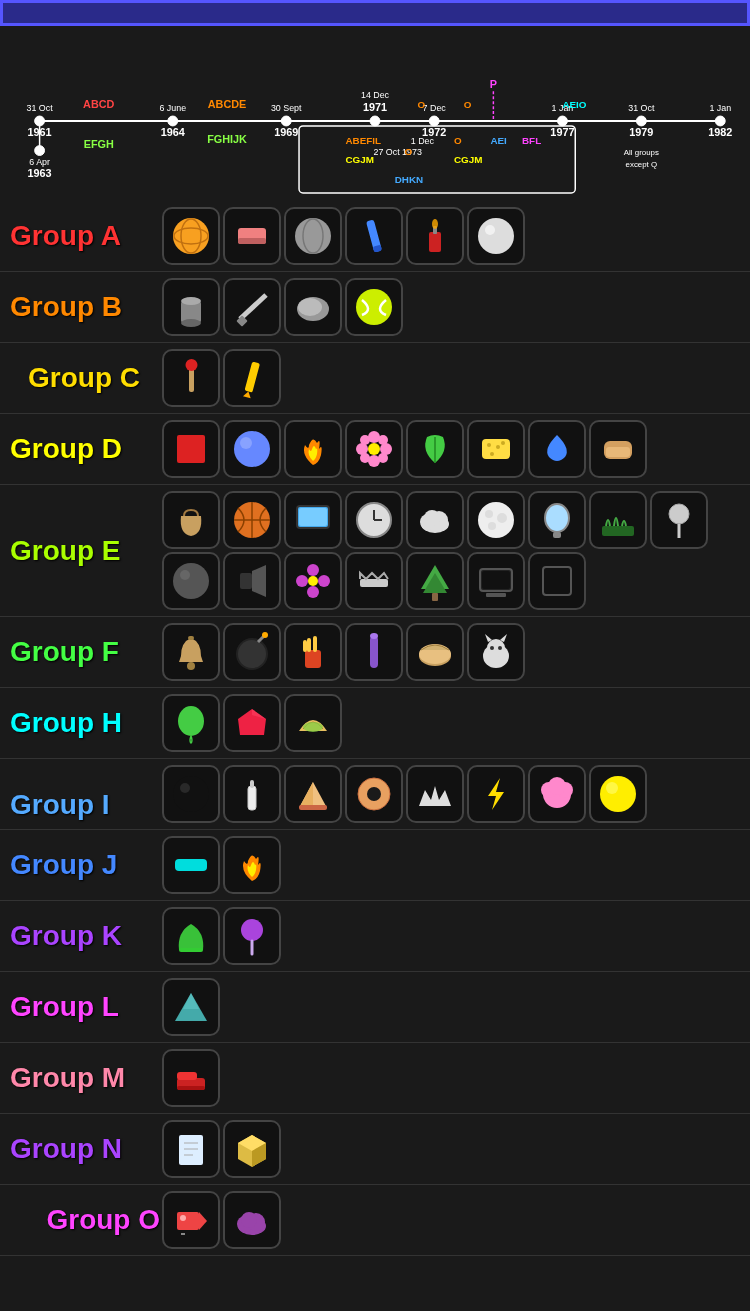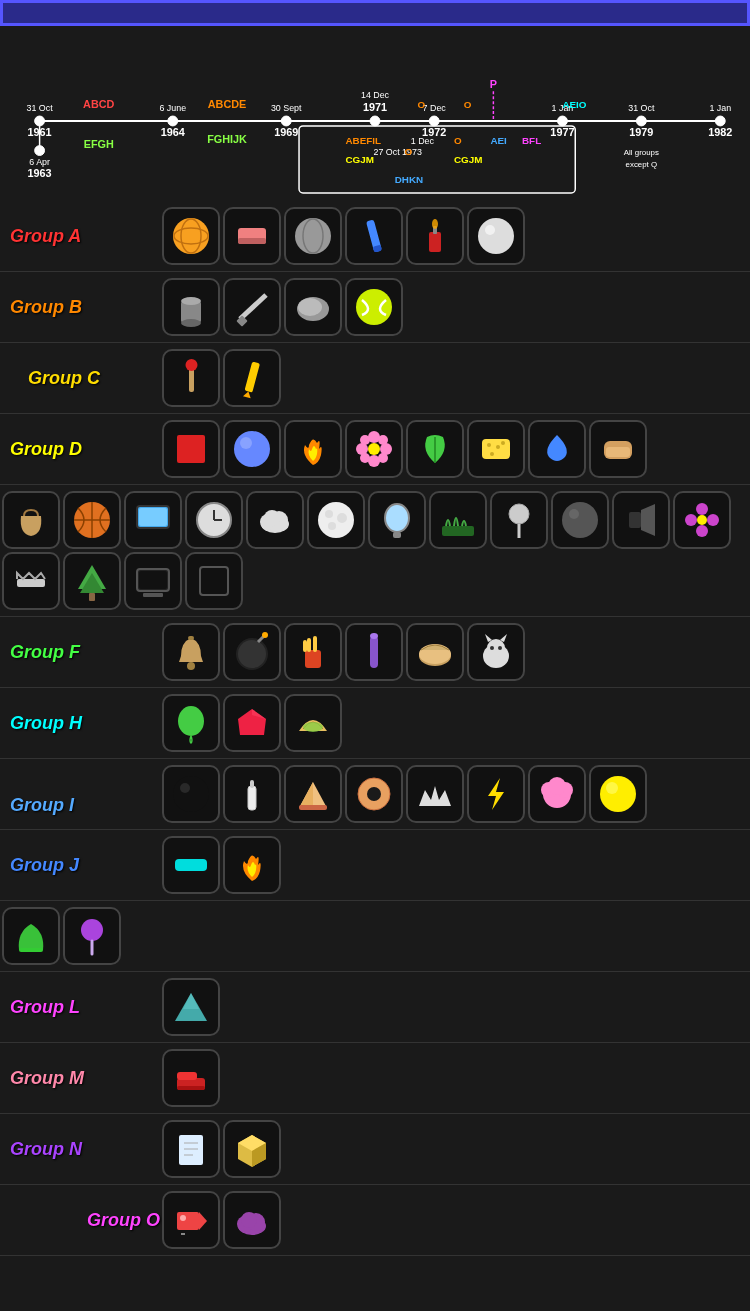--- a/index.html
+++ b/index.html
@@ -53,9 +53,8 @@
 
     .group-label {
       min-width: 160px;
-      font-size: 18px;
+      font-size: 28px;
       font-weight: bold;
-      font-style: italic;
       padding-left: 10px;
       flex-shrink: 0;
     }

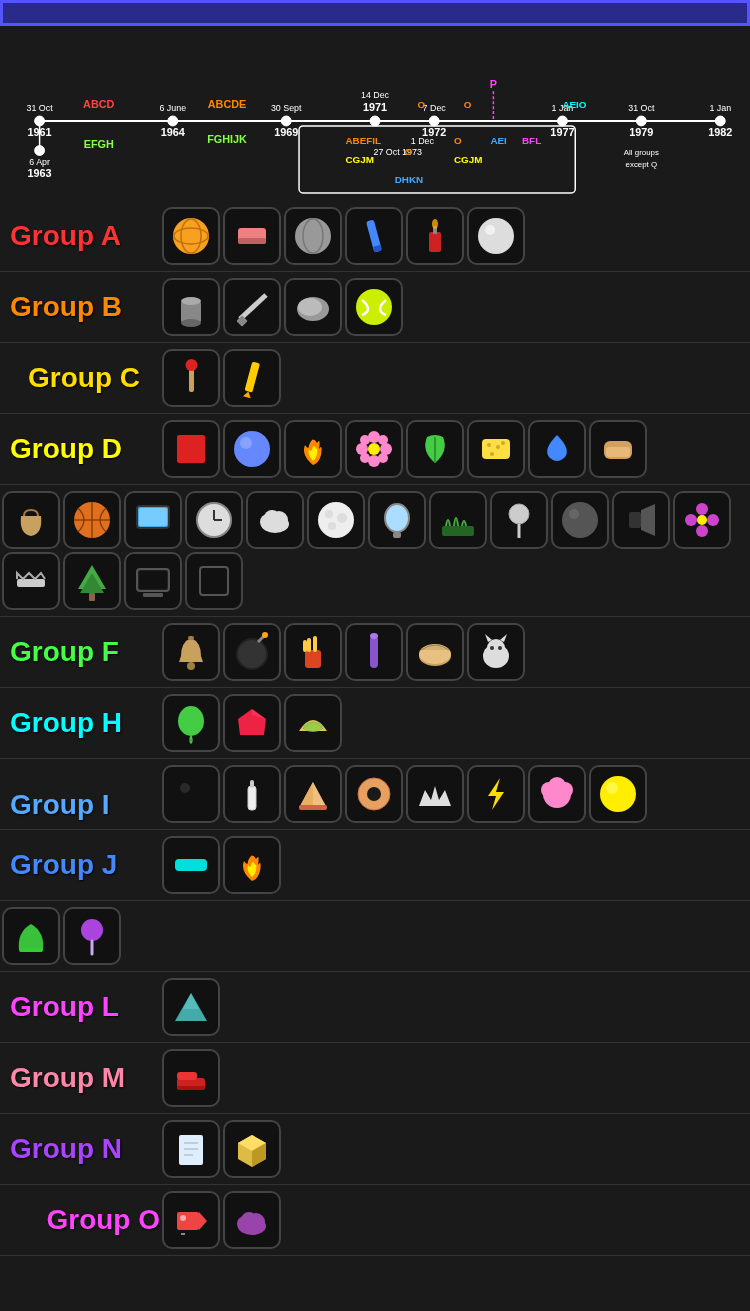--- a/index.html
+++ b/index.html
@@ -315,6 +315,7 @@
       </div>
     </div>
     <div class="group-row">
+      <div class="group-label" style="color: rgb(170, 255, 0); text-shadow: rgb(0, 0, 0) 1px 1px 2px;">Group E</div>
       <div class="group-items">
         <div class="item-box">
           <svg width="44" height="44" viewBox="0 0 44 44">

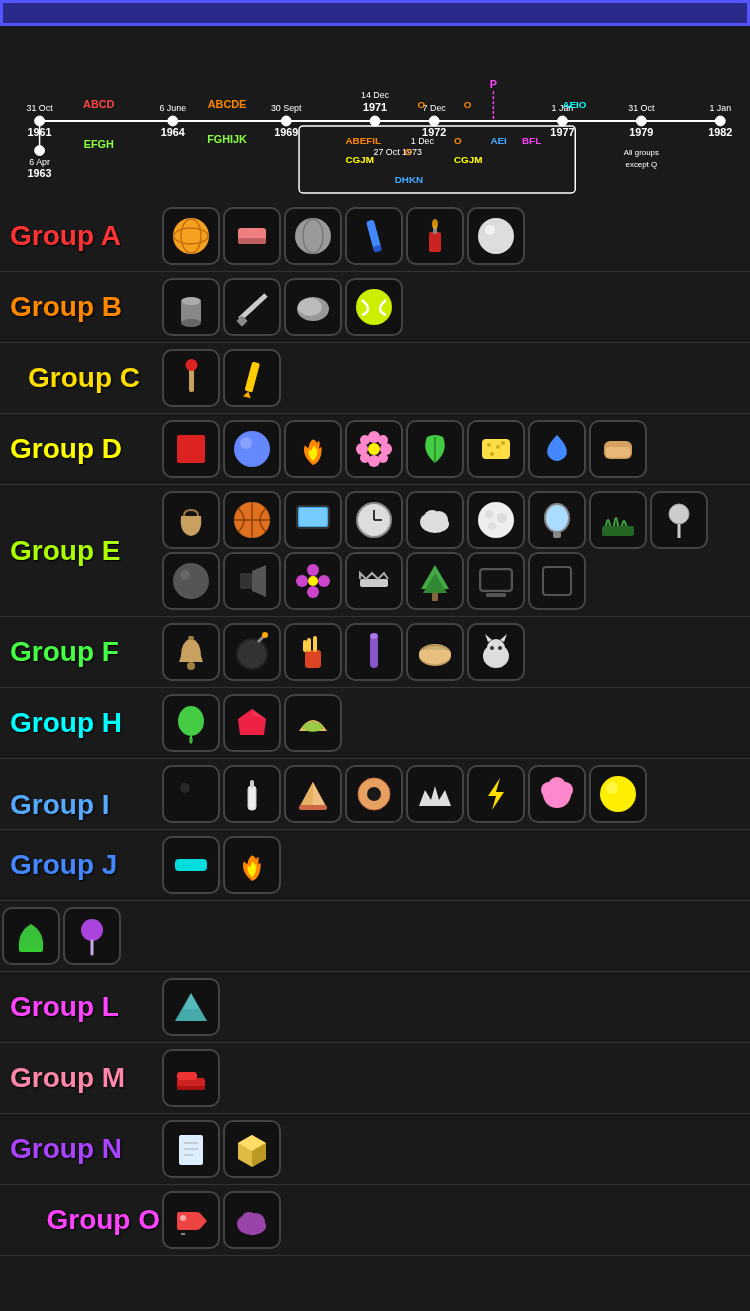--- a/index.html
+++ b/index.html
@@ -576,6 +576,7 @@
       </div>
     </div>
     <div class="group-row">
+      <div class="group-label" style="color: rgb(170, 68, 255); text-shadow: rgb(0, 0, 0) 1px 1px 2px;">Group K</div>
       <div class="group-items">
         <div class="item-box">
           <svg width="44" height="44" viewBox="0 0 44 44">

